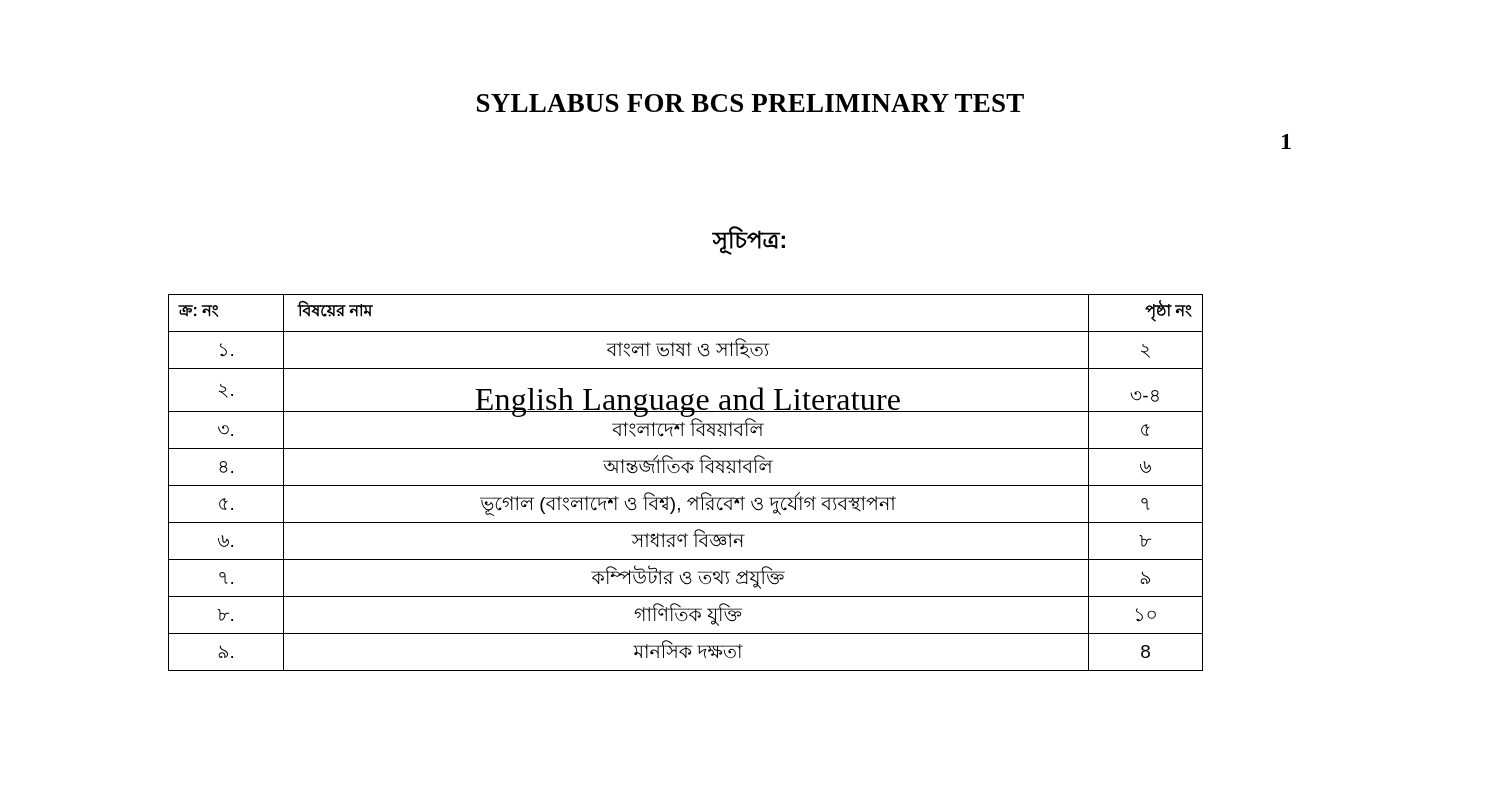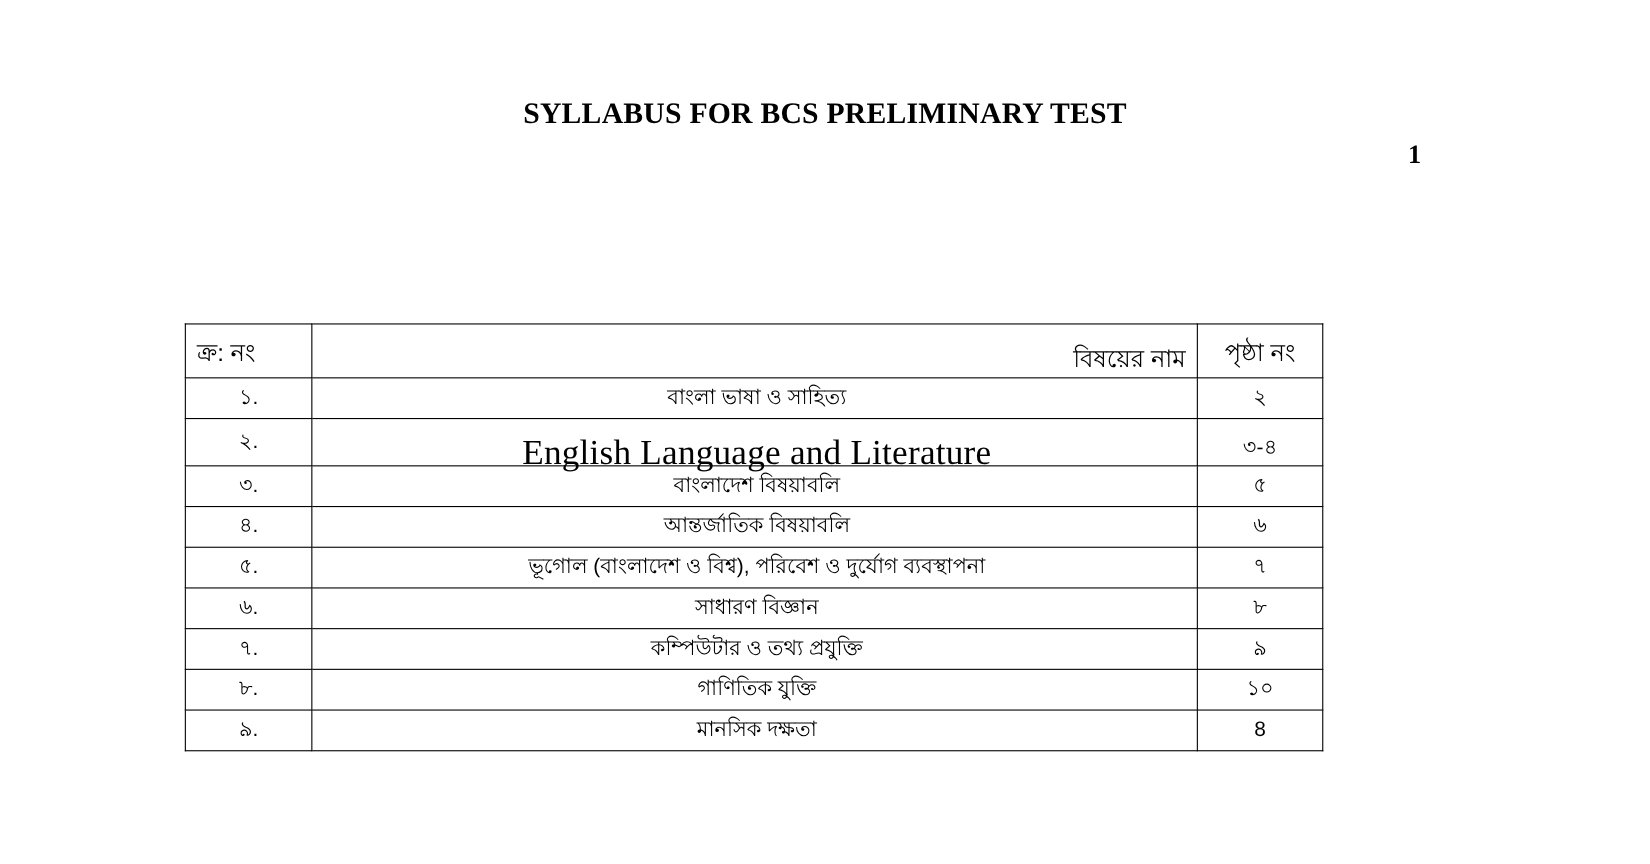--- a/index.html
+++ b/index.html
@@ -106,6 +106,7 @@
 
   <div class="page-number">1</div>
 
+  <div class="toc-heading">সূচিপত্র:</div>
 
   <table class="toc">
     <colgroup>

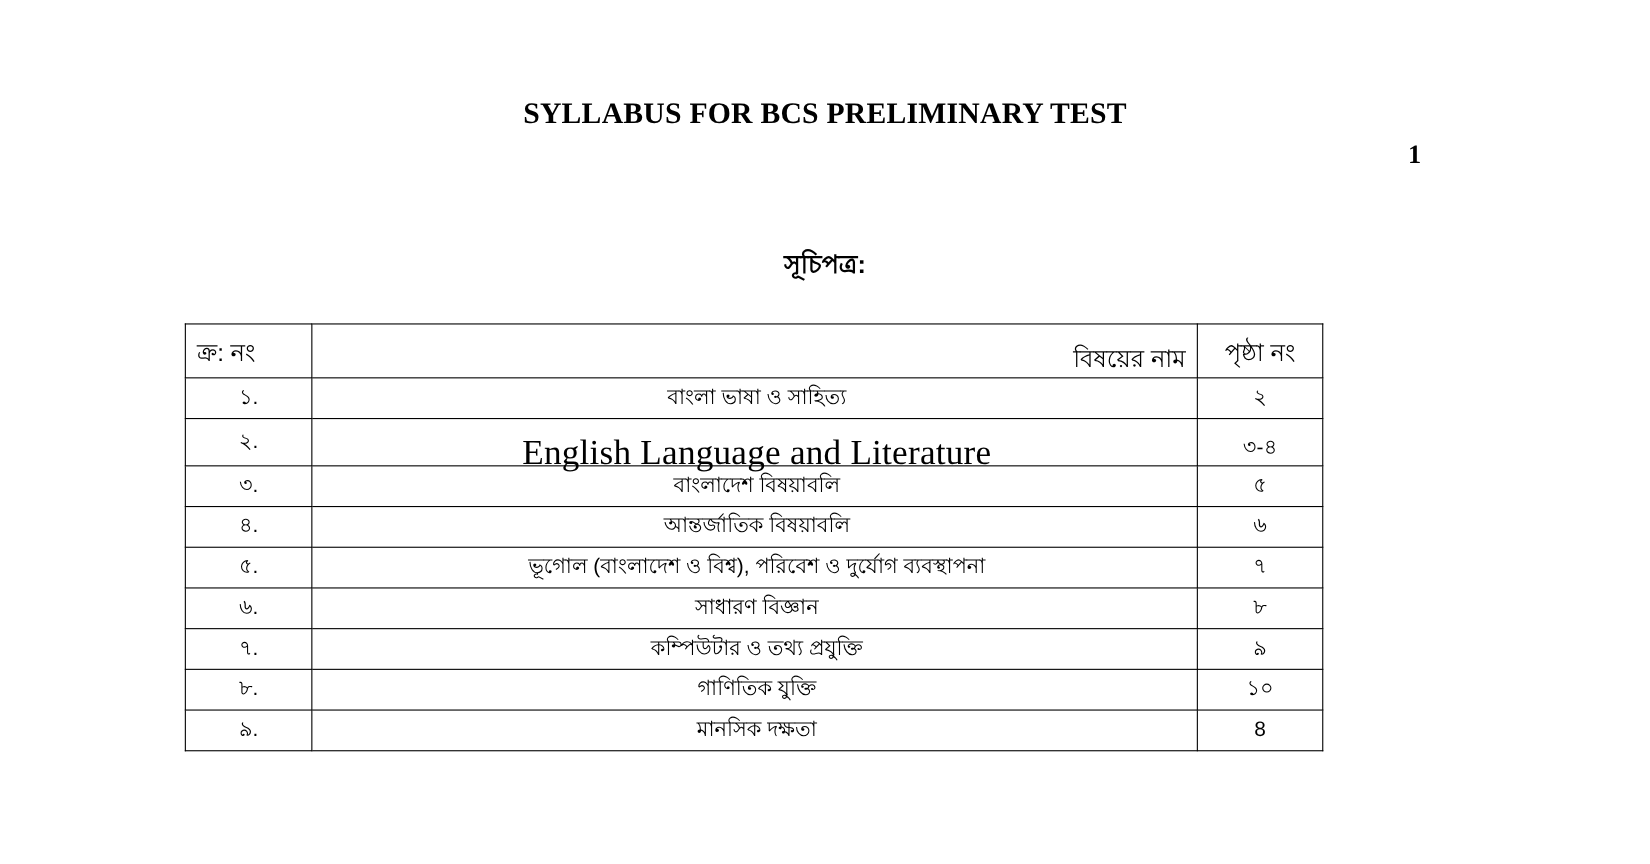--- a/index.html
+++ b/index.html
@@ -75,8 +75,8 @@
     display: block;
   }
   th .cell {
-    font-weight: normal;
-    font-size: 22px;
+    font-weight: bold;
+    font-size: 16px;
   }
   .sl, .pg {
     text-align: center;

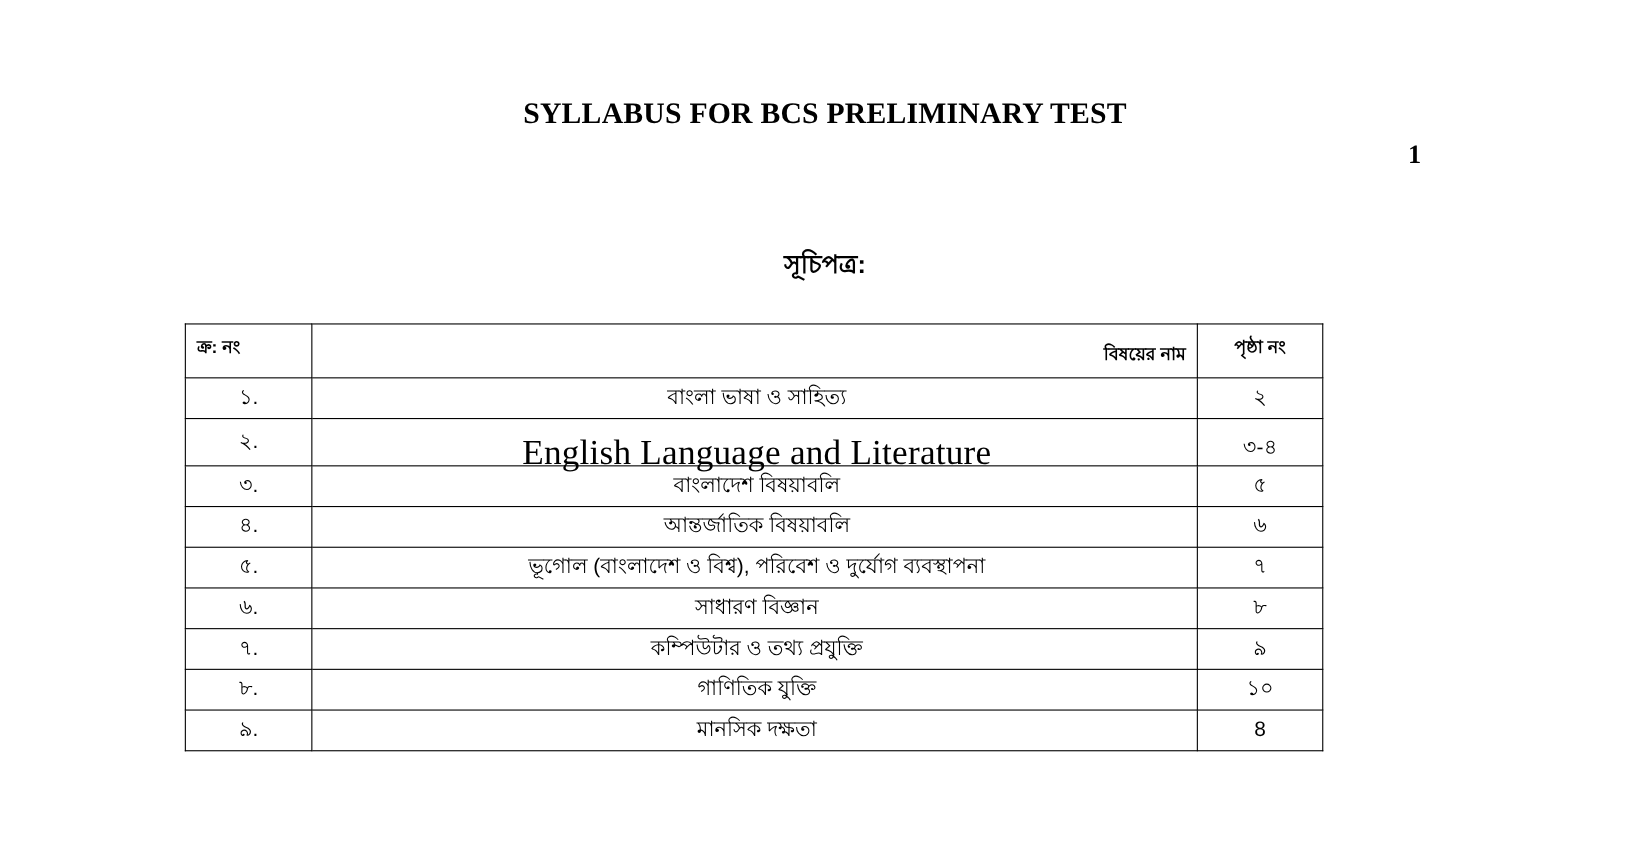--- a/index.html
+++ b/index.html
@@ -85,7 +85,7 @@
     text-align: center;
   }
   .head-sl .cell { text-align: left; padding-left: 10px; }
-  .head-subject .cell { text-align: right; padding-left: 14px; margin-top: 12px; }
+  .head-subject .cell { text-align: left; padding-left: 14px; }
   .head-pg .cell { text-align: center; }
   .subject .cell { padding-left: 14px; }
   .eng-row .cell {

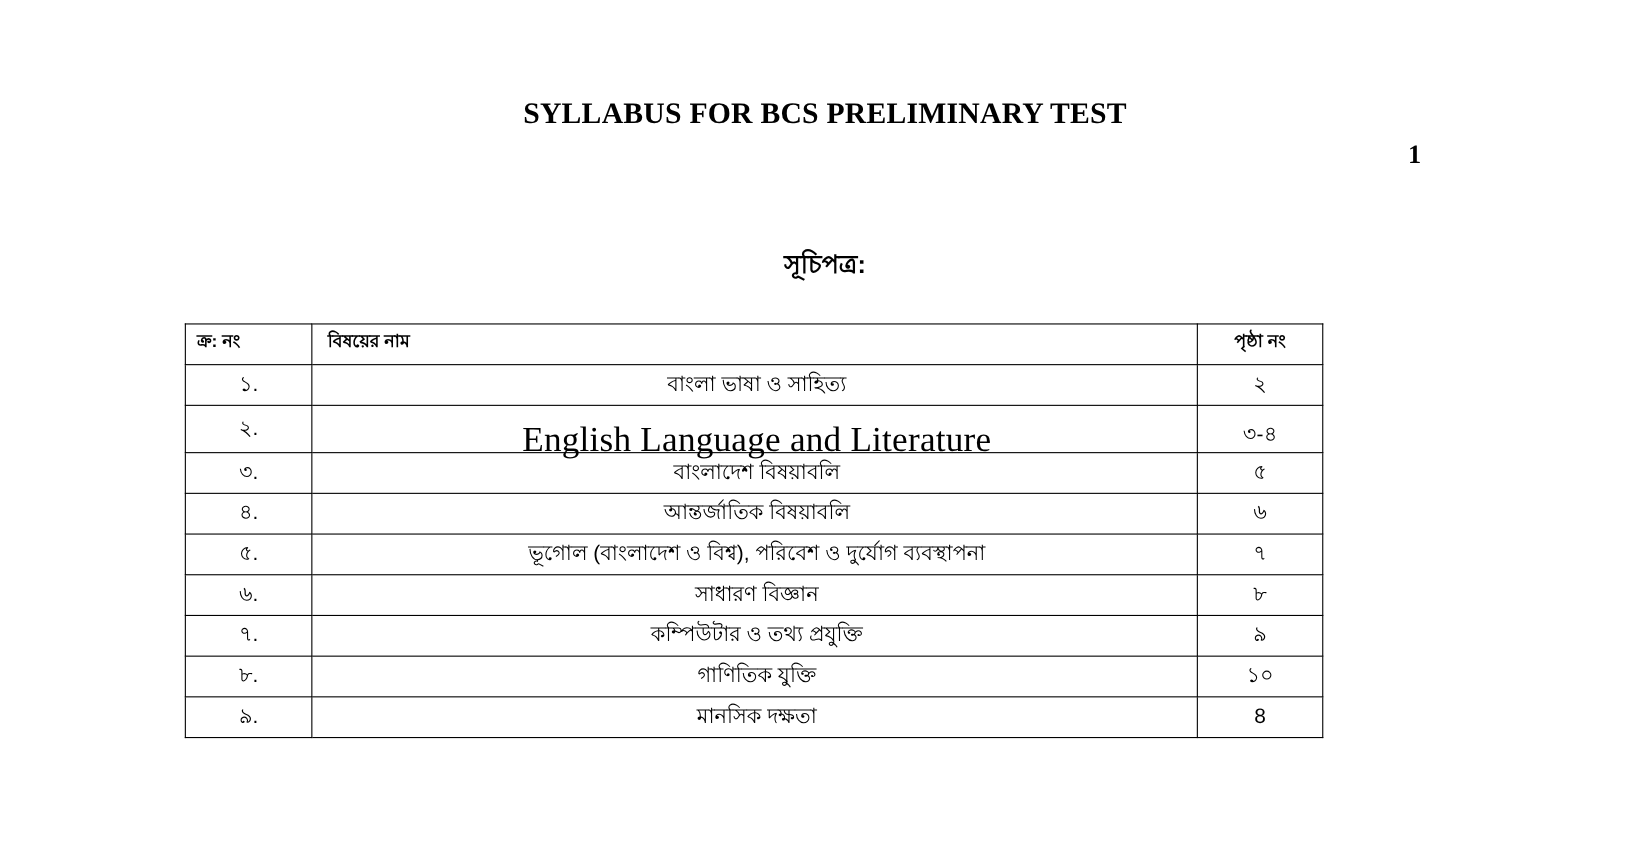--- a/index.html
+++ b/index.html
@@ -86,7 +86,7 @@
   }
   .head-sl .cell { text-align: left; padding-left: 10px; }
   .head-subject .cell { text-align: left; padding-left: 14px; }
-  .head-pg .cell { text-align: center; }
+  .head-pg .cell { text-align: right; }
   .subject .cell { padding-left: 14px; }
   .eng-row .cell {
     font-family: "Liberation Serif", serif;

